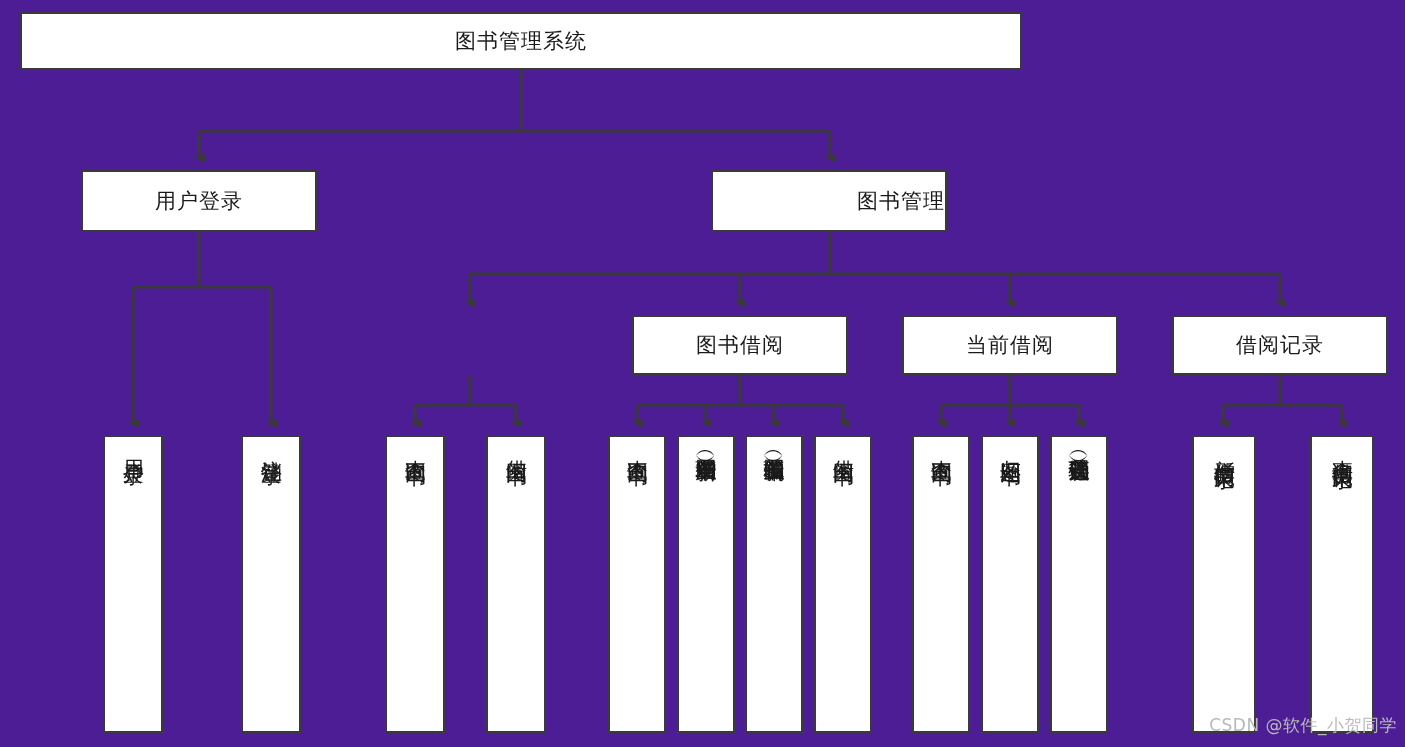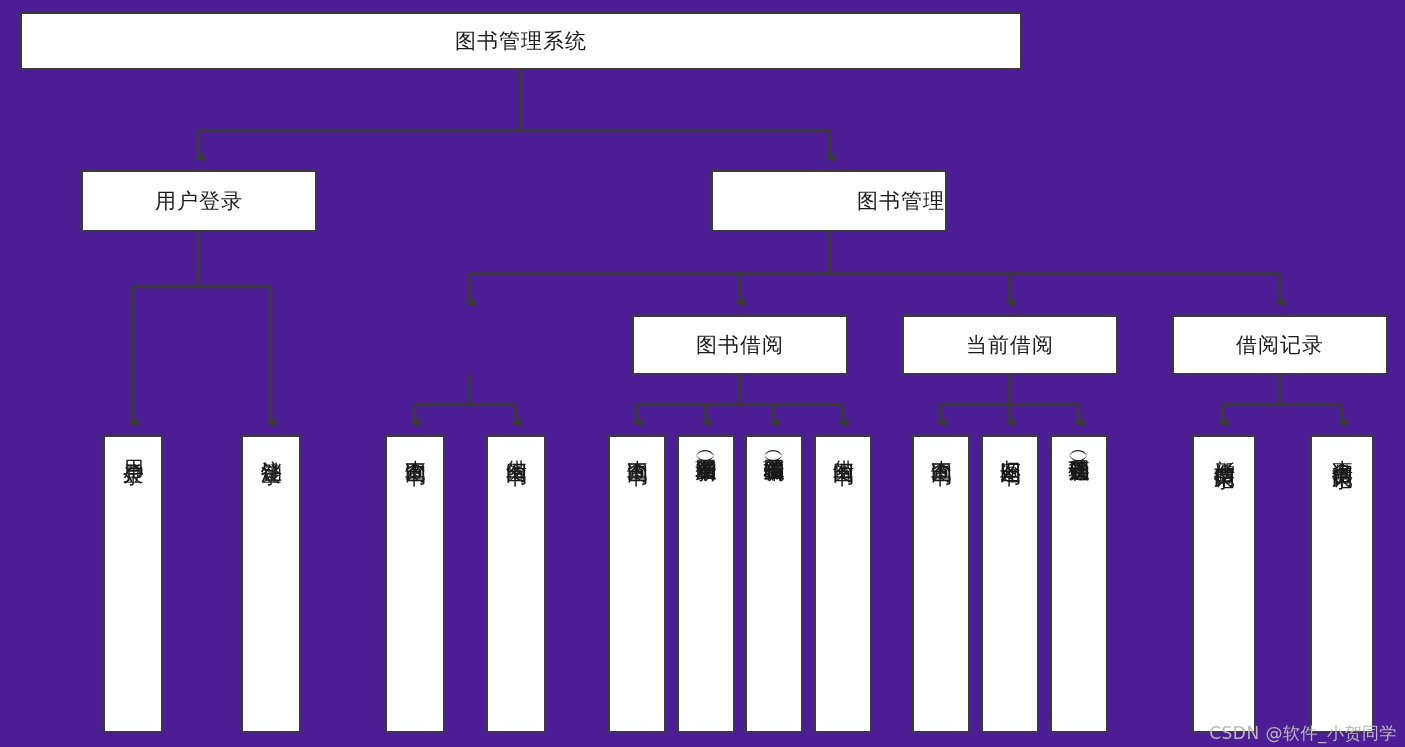--- a/index.html
+++ b/index.html
@@ -60,7 +60,7 @@
   .watermark {
     position: absolute;
     right: 8px;
-    bottom: 2px;
+    bottom: 10px;
     font-size: 17px;
     color: #b9b9b9;
     letter-spacing: 0.5px;

